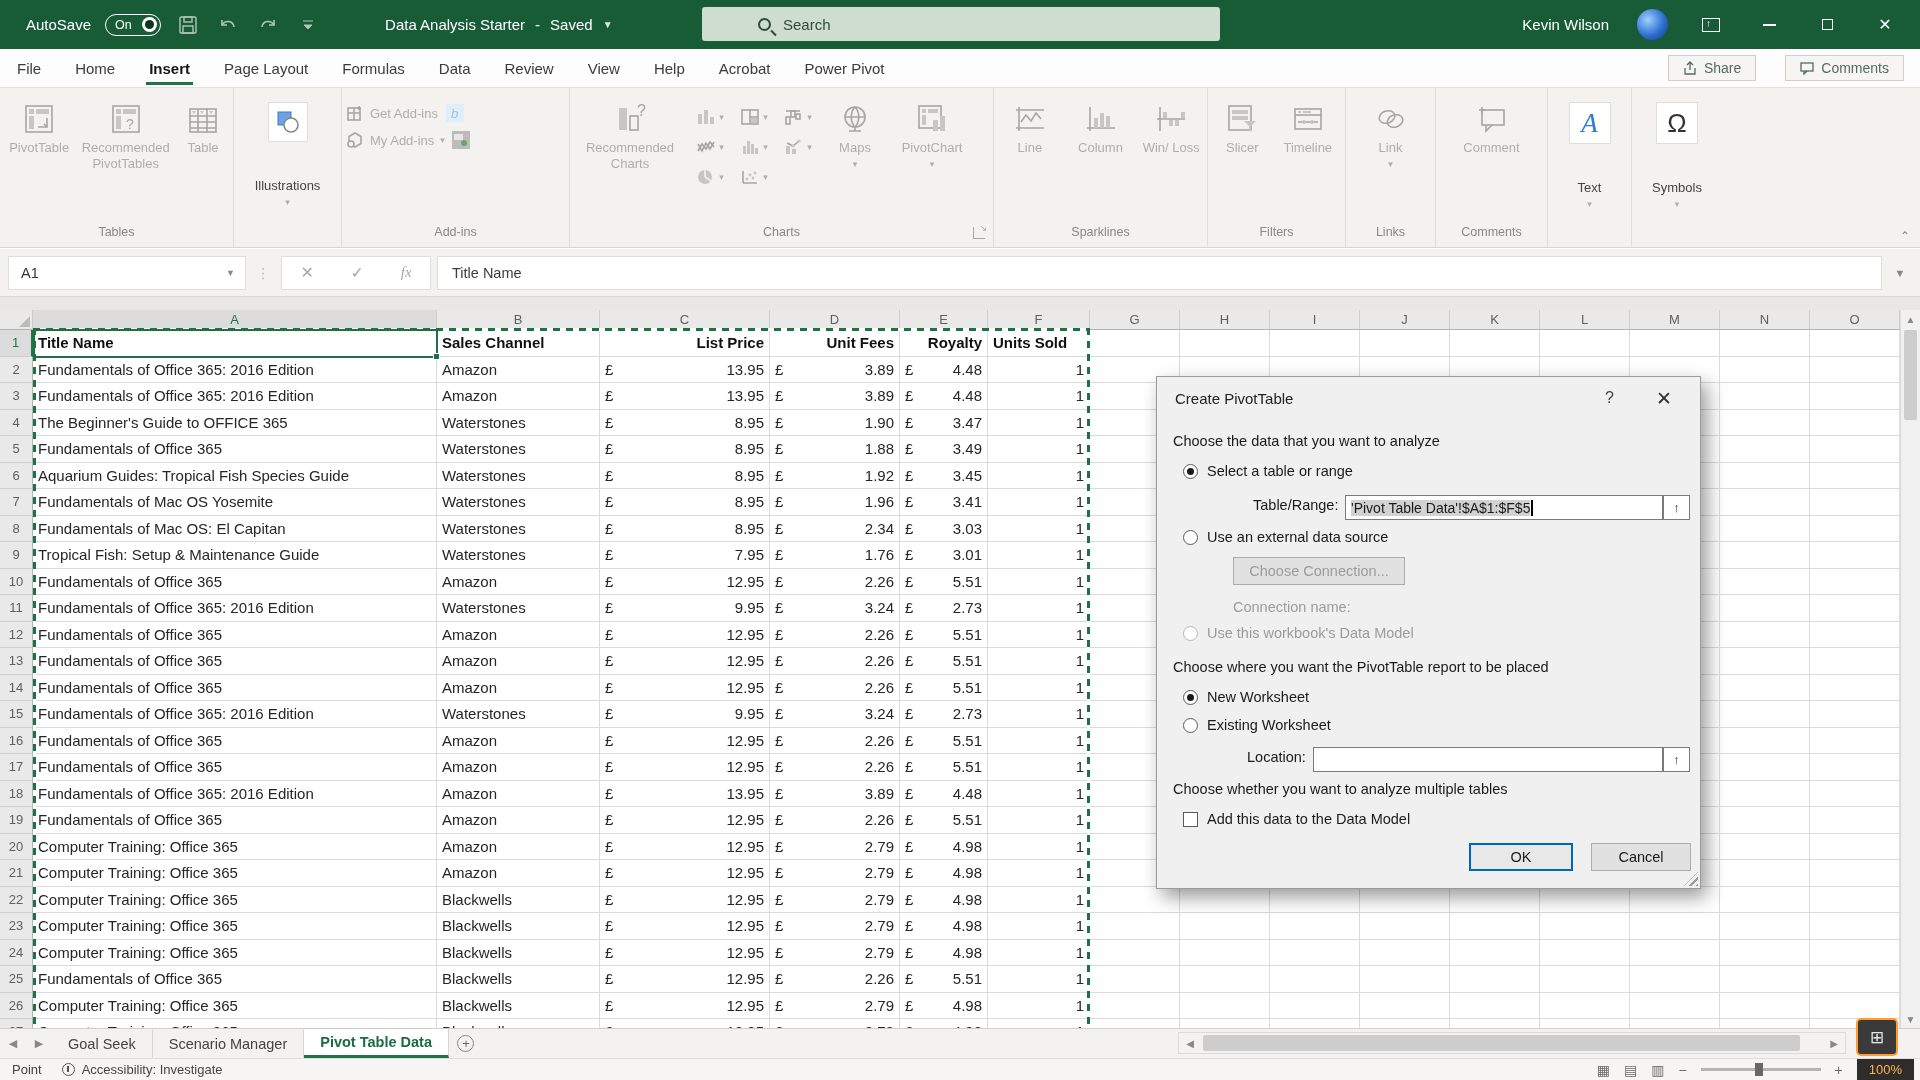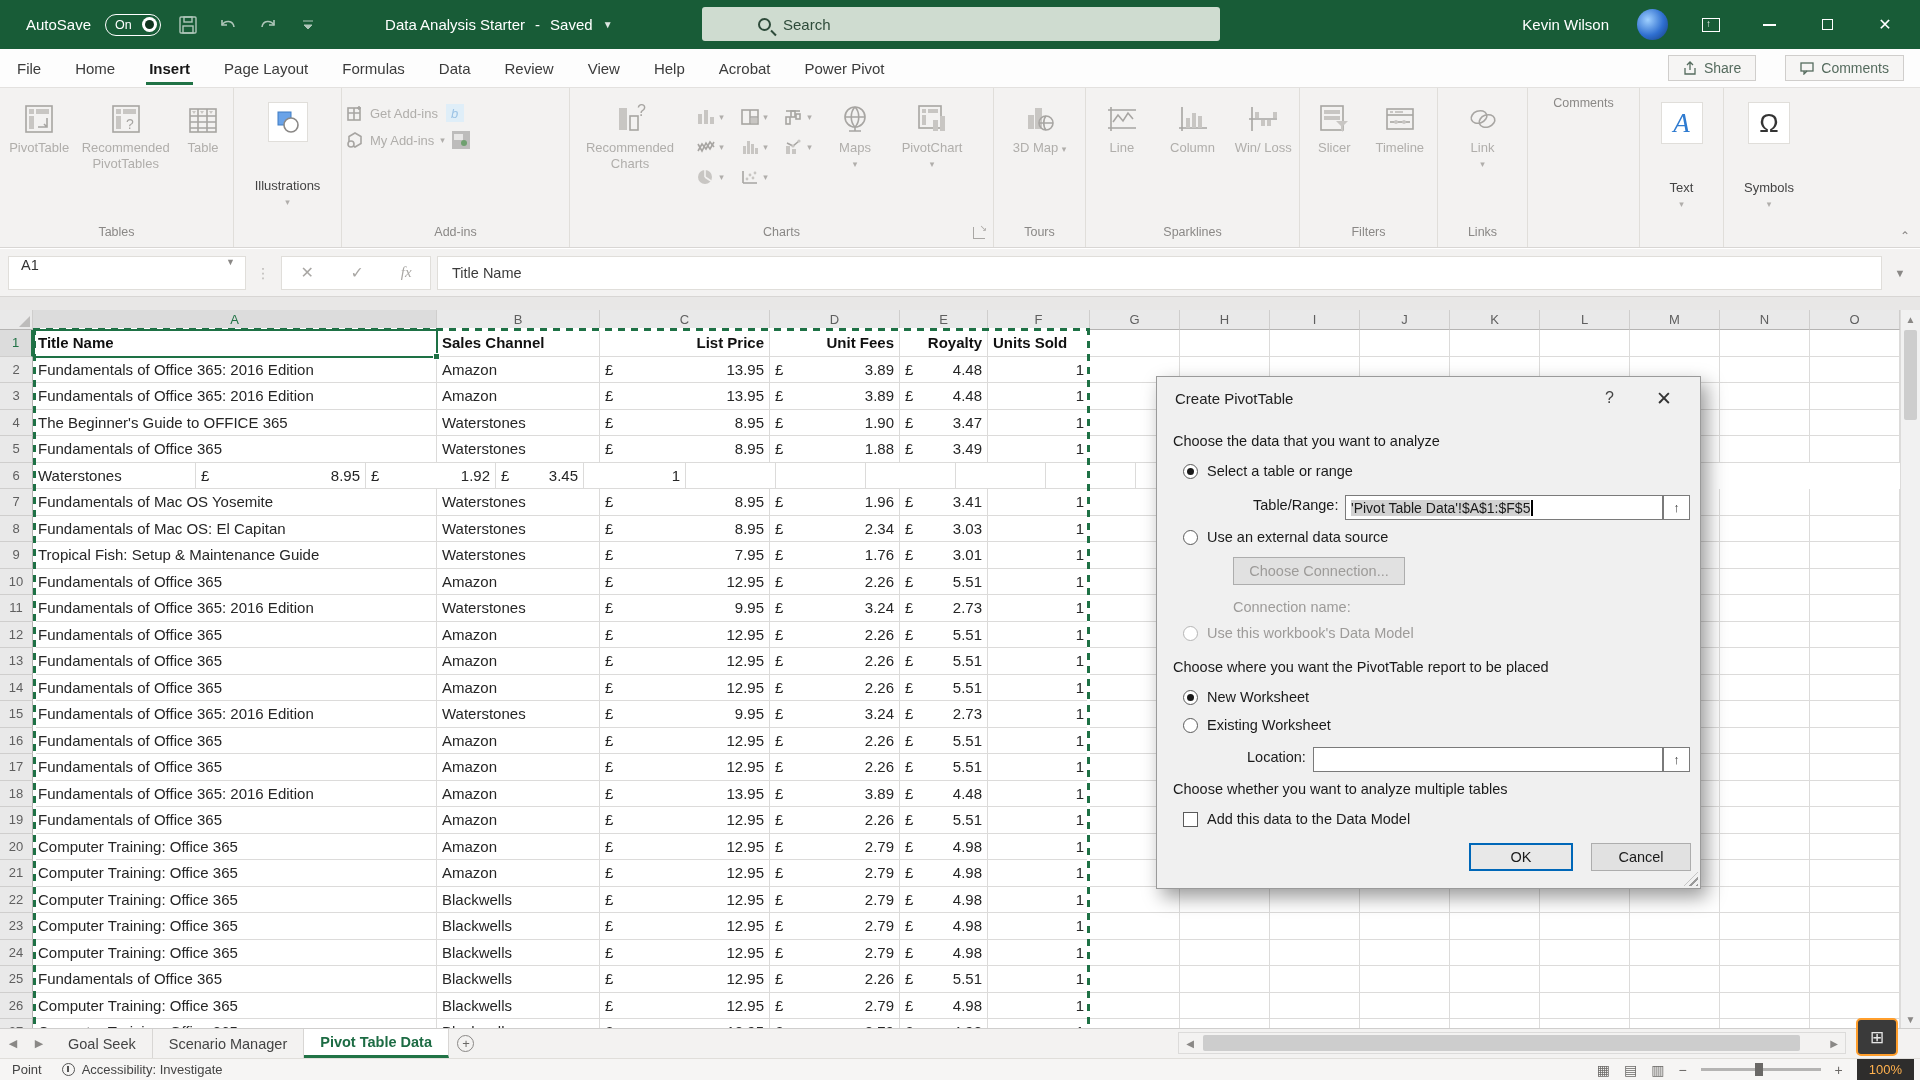--- a/index.html
+++ b/index.html
@@ -475,22 +475,6 @@
       </div>
     </div>
 
-    <div class="rgroup" style="width:92px">
-      <div class="rgroup-body" style="justify-content:center">
-        <div class="bigbtn" style="width:70px">
-          <span class="bicon">
-            <svg class="gic" width="32" height="32" viewBox="0 0 32 32">
-                <rect class="fillg" x="4" y="12" width="6" height="14"></rect>
-                <rect class="fillg" x="11" y="5" width="7" height="21"></rect>
-                <circle cx="22" cy="20" r="7"></circle>
-                <path d="M15 20 L29 20 M22 13 C19 16,19 24,22 27"></path>
-              </svg>
-          </span>
-          <span class="blabel"><span>3D Map</span> <span class="chev">▾</span></span>
-        </div>
-      </div>
-      <div class="rgroup-label">Tours</div>
-    </div>
 
     <div class="rgroup" style="width:214px">
       <div class="rgroup-body">

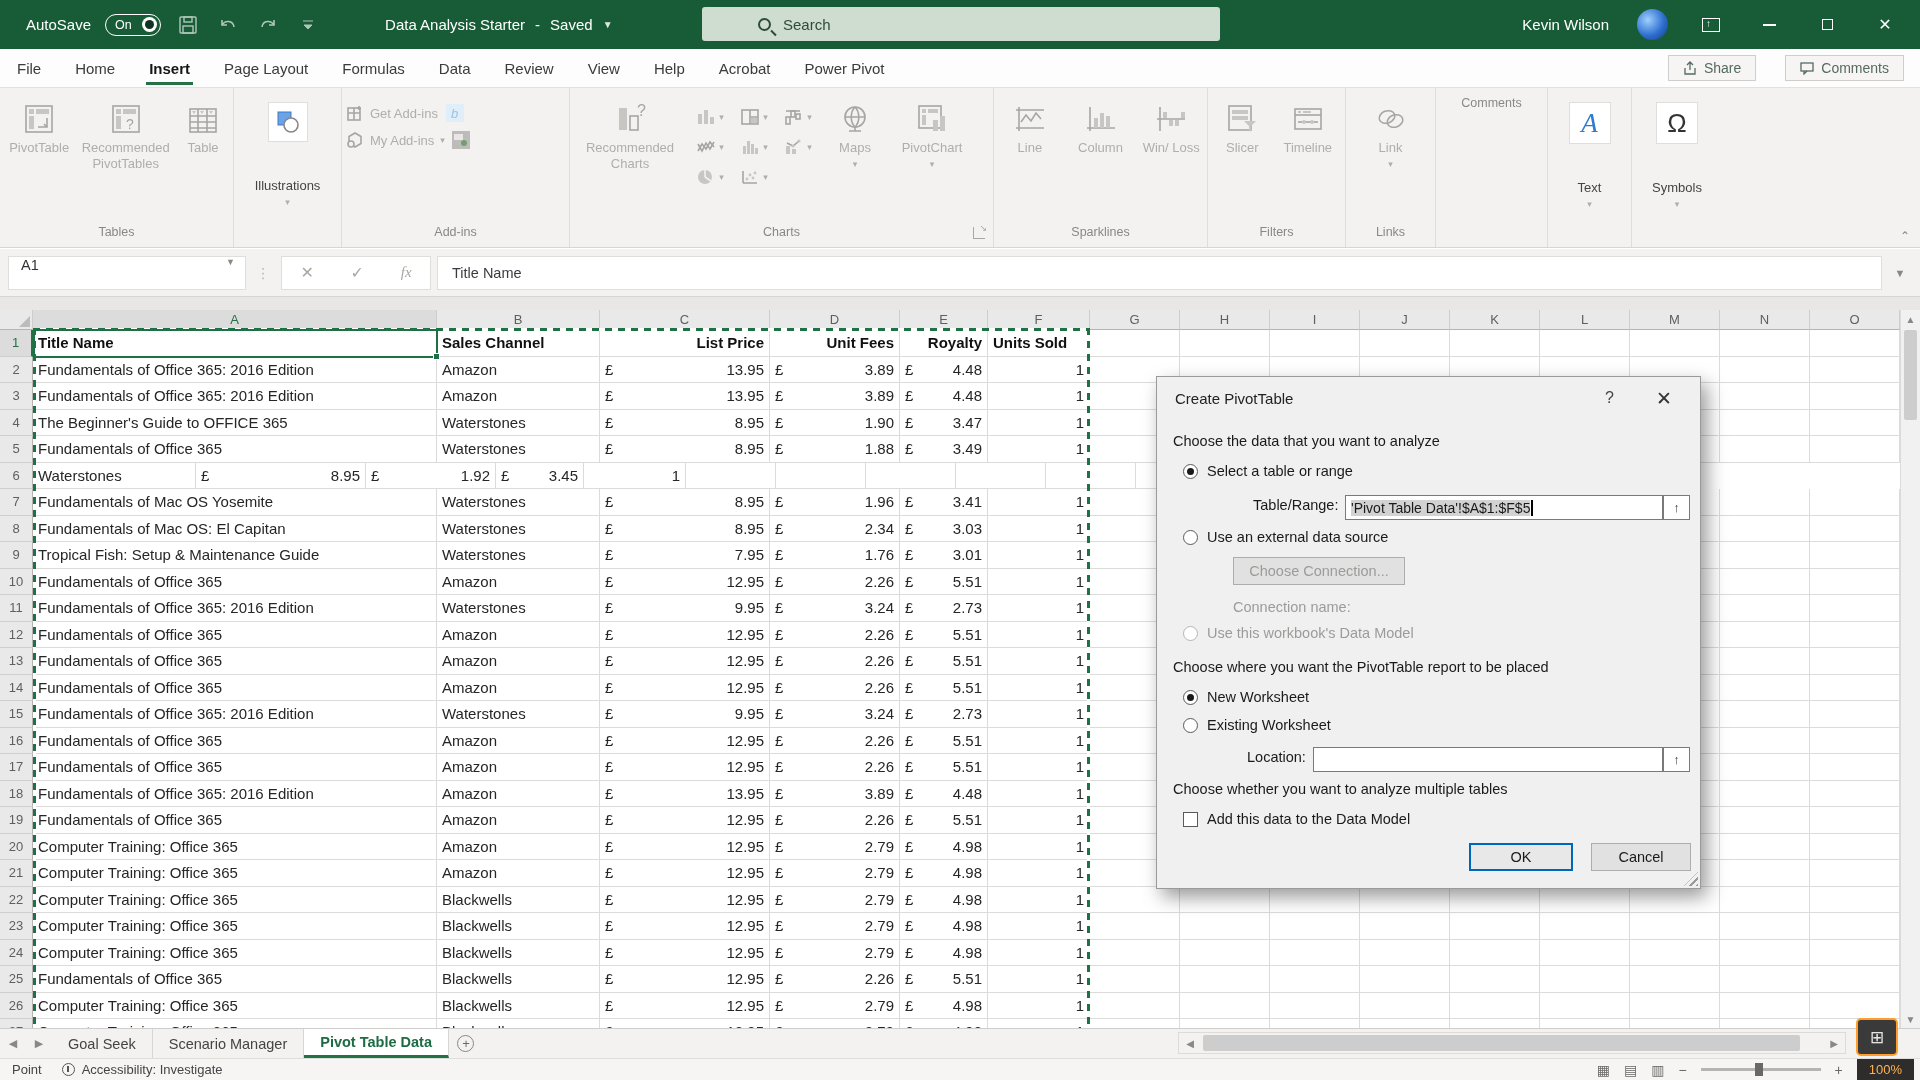--- a/index.html
+++ b/index.html
@@ -562,6 +562,18 @@
     </div>
 
     <div class="rgroup" style="width:112px">
+      <div class="rgroup-body" style="justify-content:center">
+        <div class="bigbtn" style="width:82px">
+          <span class="bicon">
+            <svg class="gic" width="32" height="30" viewBox="0 0 32 30">
+                <rect x="6" y="6" width="22" height="15"></rect>
+                <path d="M10 21 L10 27 L16 21"></path>
+                <path d="M6 3 L6 9 M3 6 L9 6"></path>
+              </svg>
+          </span>
+          <span class="blabel">Comment</span>
+        </div>
+      </div>
       <div class="rgroup-label">Comments</div>
     </div>
 

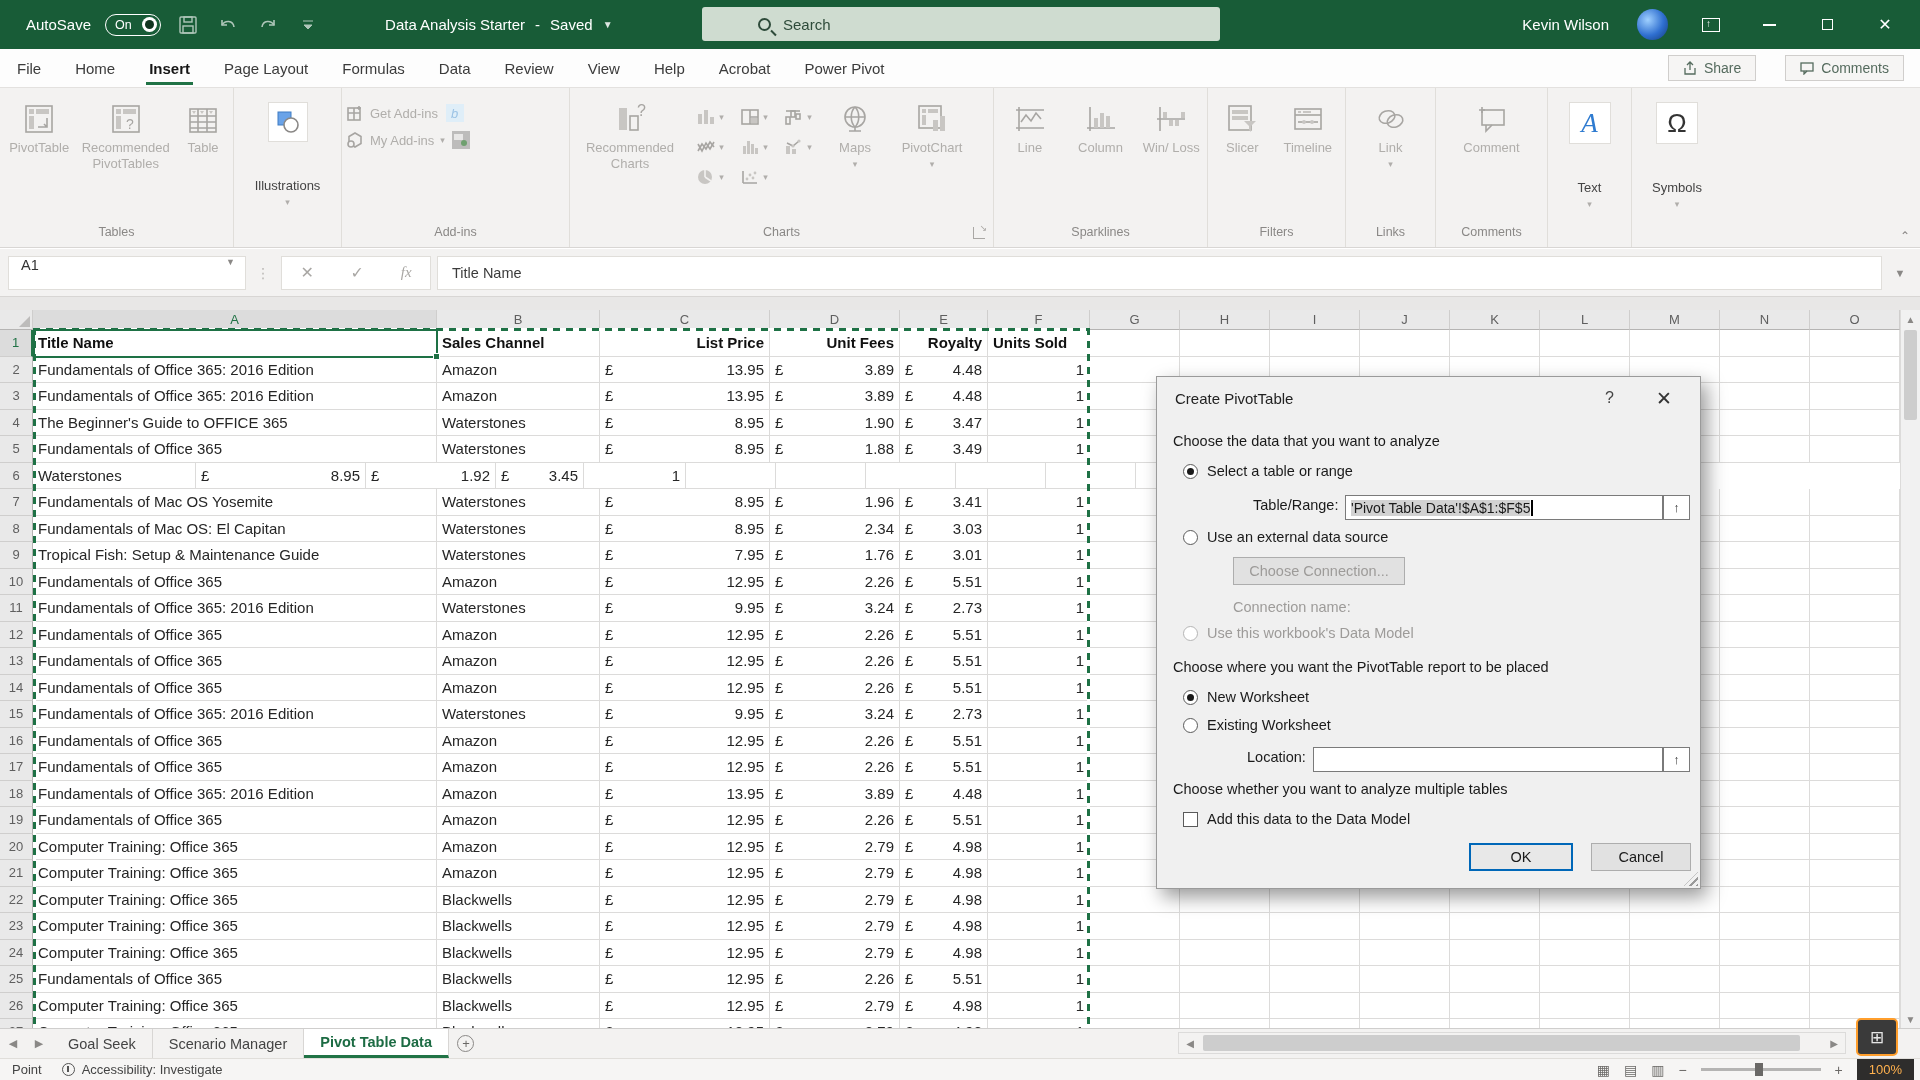--- a/index.html
+++ b/index.html
@@ -76,7 +76,7 @@
   #fbar { position:absolute; left:0; top:249px; width:1920px; height:48px; background:#f3f2f1;
     display:flex; align-items:center; border-bottom:1px solid #d8d6d4; padding:7px 8px; gap:6px; }
   .namebox { width:238px; height:34px; background:#fff; border:1px solid #e0deda;
-    display:flex; align-items:flex-start; font-size:14.5px; color:#333; padding-left:12px; position:relative; }
+    display:flex; align-items:center; font-size:14.5px; color:#333; padding-left:12px; position:relative; }
   .namebox .dd { position:absolute; right:10px; font-size:9px; color:#8a8886; }
   .fb-dots { color:#b9b7b4; font-size:14px; padding:0 4px; letter-spacing:1px; }
   .fb-btns { width:150px; height:34px; background:#fff; border:1px solid #e0deda; display:flex;

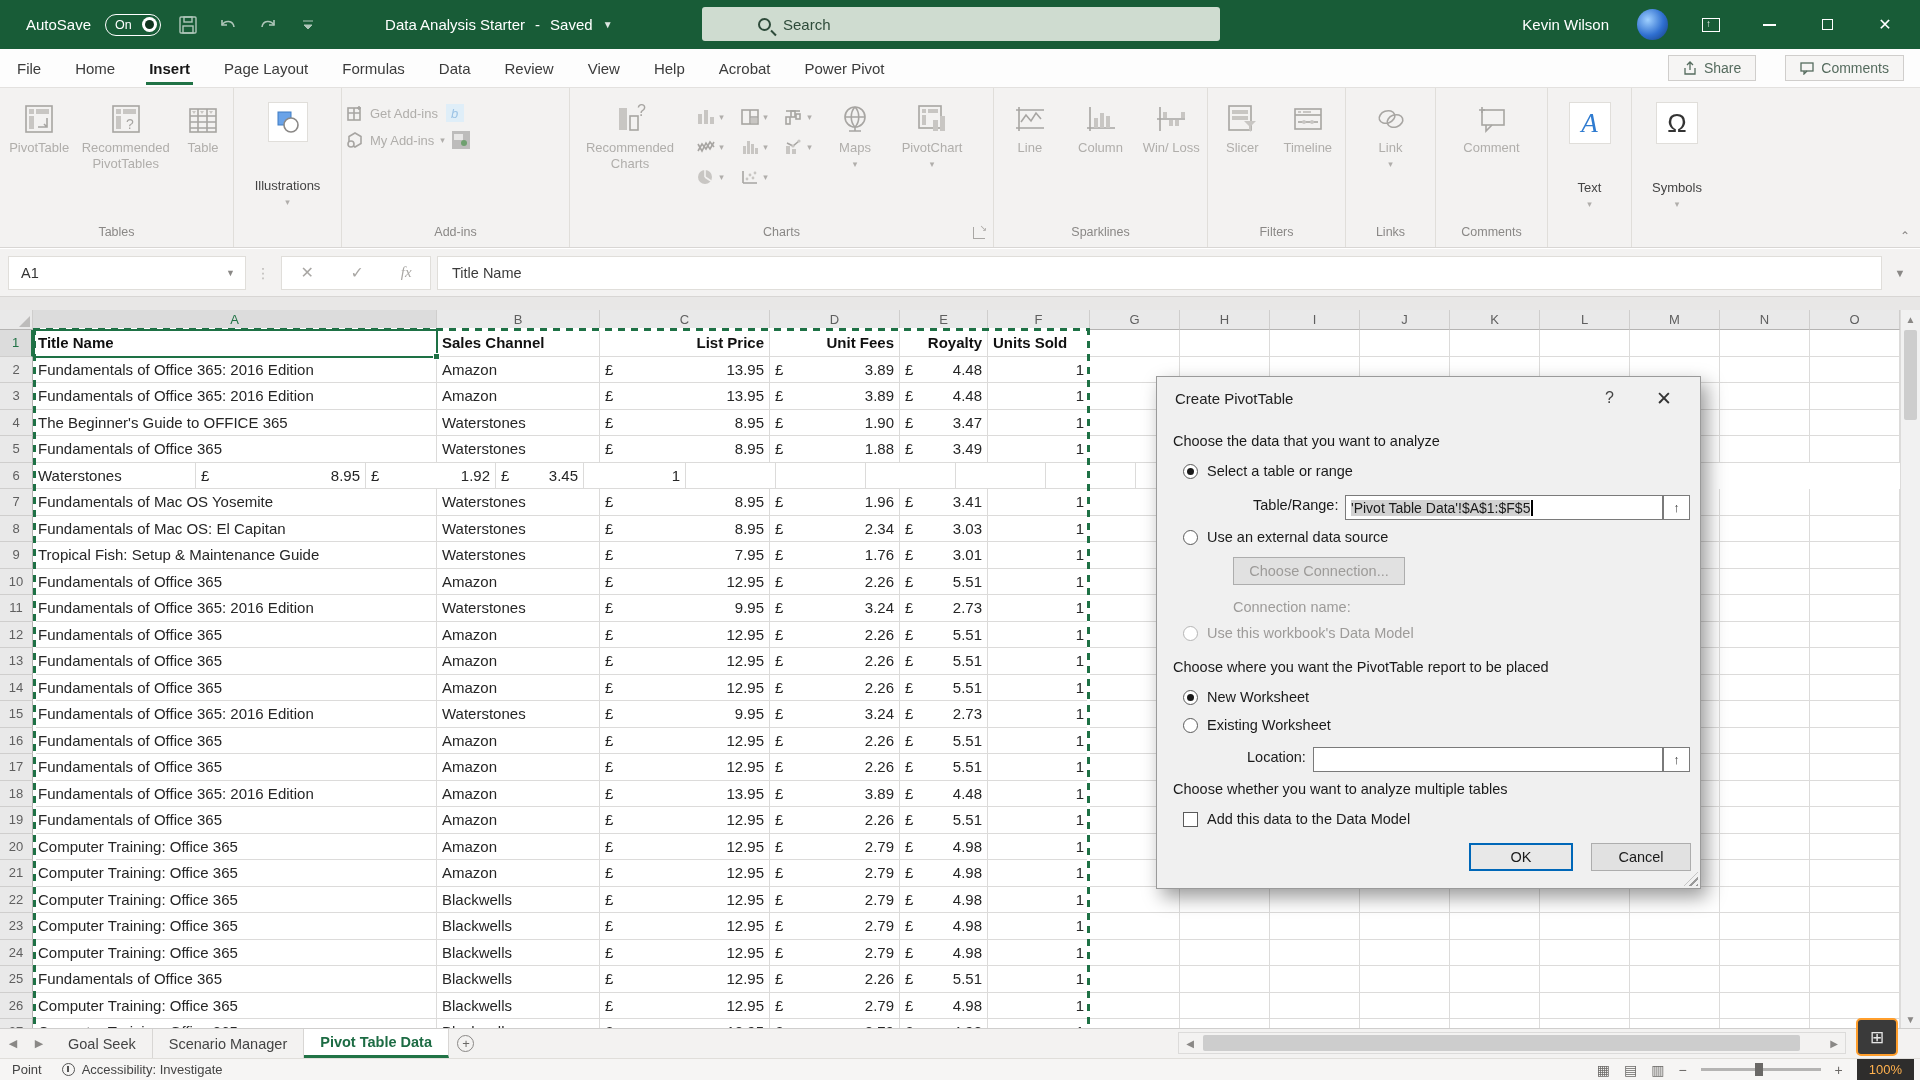--- a/index.html
+++ b/index.html
@@ -774,6 +774,7 @@
         </div>
         <div class="g-row">
           <div class="rn">6</div>
+          <div class="cell " style="width: 404px;">Aquarium Guides: Tropical Fish Species Guide</div>
           <div class="cell " style="width: 163px;">Waterstones</div>
           <div class="cell cur" style="width: 170px;">
             <span>£</span>

